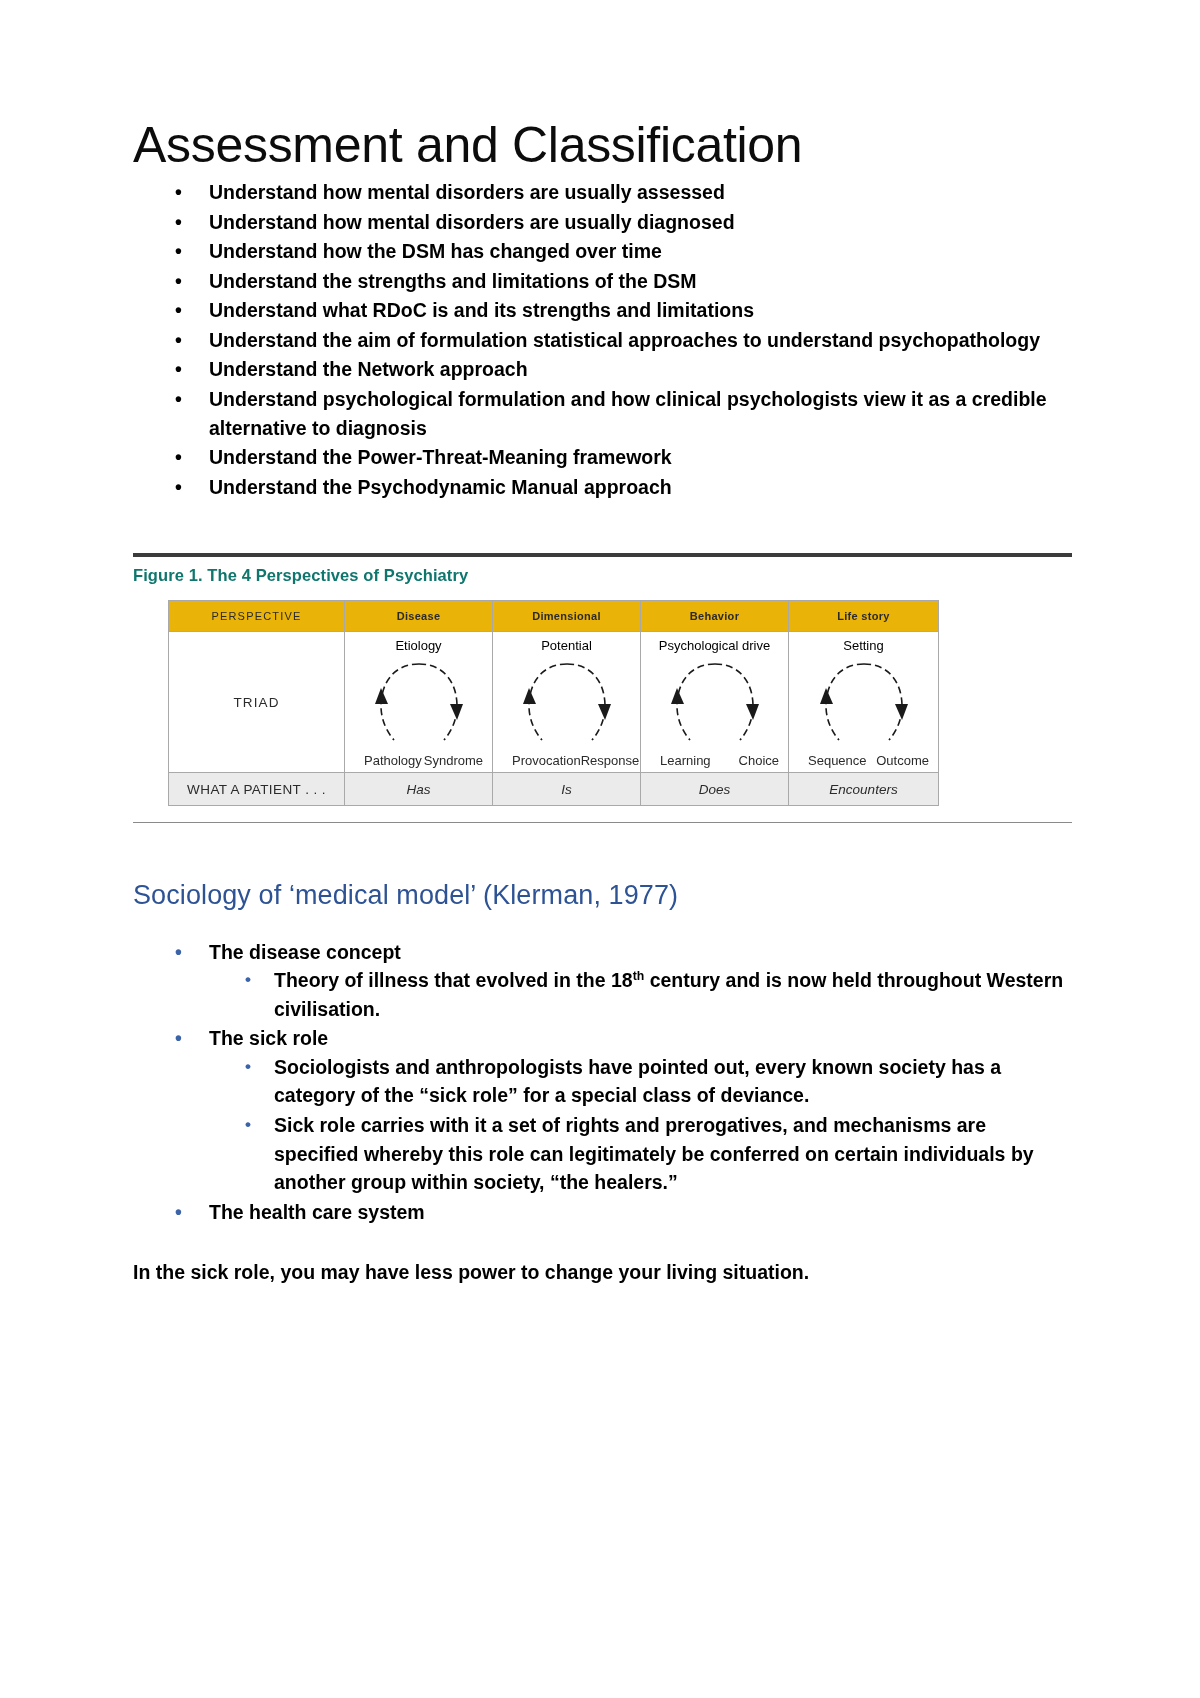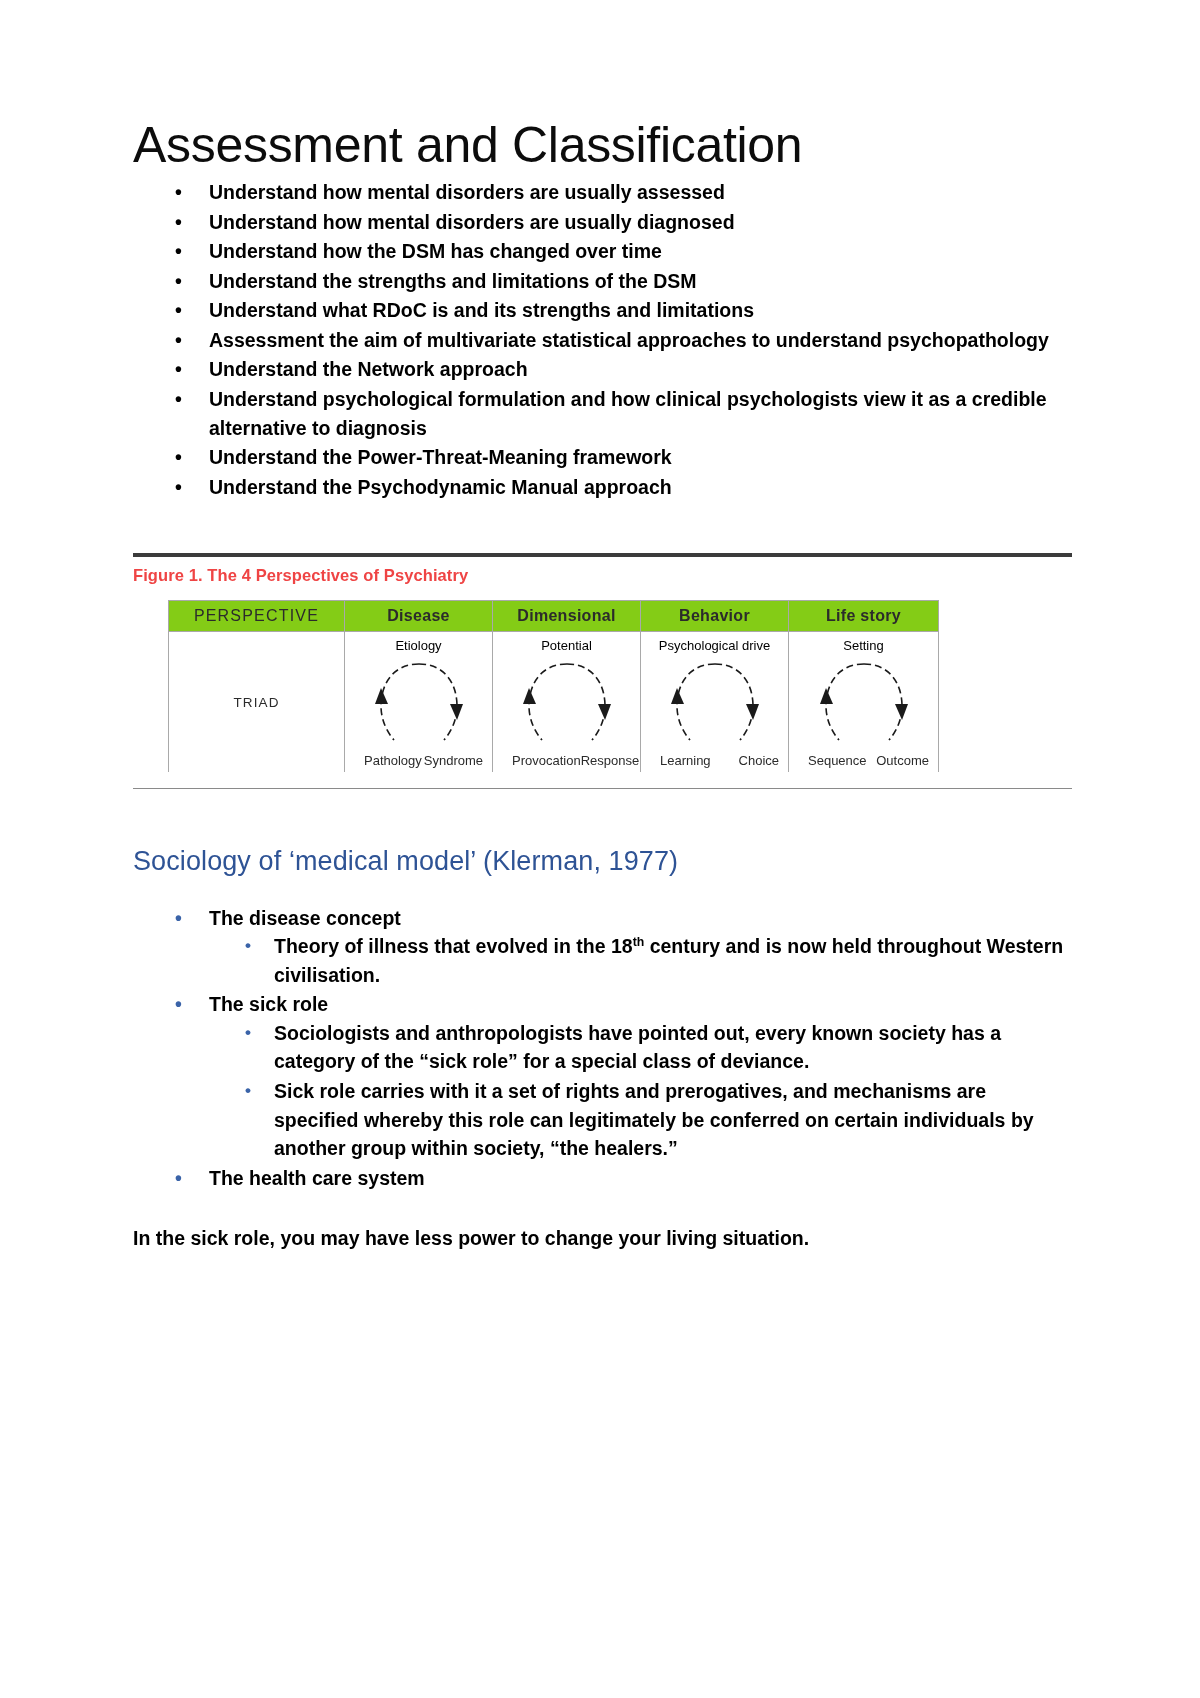--- a/index.html
+++ b/index.html
@@ -226,7 +226,7 @@
     <li><span class="bullet black">•</span><span>Understand how the DSM has changed over time</span></li>
     <li><span class="bullet black">•</span><span>Understand the strengths and limitations of the DSM</span></li>
     <li><span class="bullet black">•</span><span>Understand what RDoC is and its strengths and limitations</span></li>
-    <li><span class="bullet black">•</span><span>Assessment the aim of multivariate statistical approaches to understand psychopathology</span></li>
+    <li><span class="bullet black">•</span><span>Understand the aim of formulation statistical approaches to understand psychopathology</span></li>
     <li><span class="bullet black">•</span><span>Understand the Network approach</span></li>
     <li><span class="bullet black">•</span><span>Understand psychological formulation and how clinical psychologists view it as a credible alternative to diagnosis</span></li>
     <li><span class="bullet black">•</span><span>Understand the Power-Threat-Meaning framework</span></li>

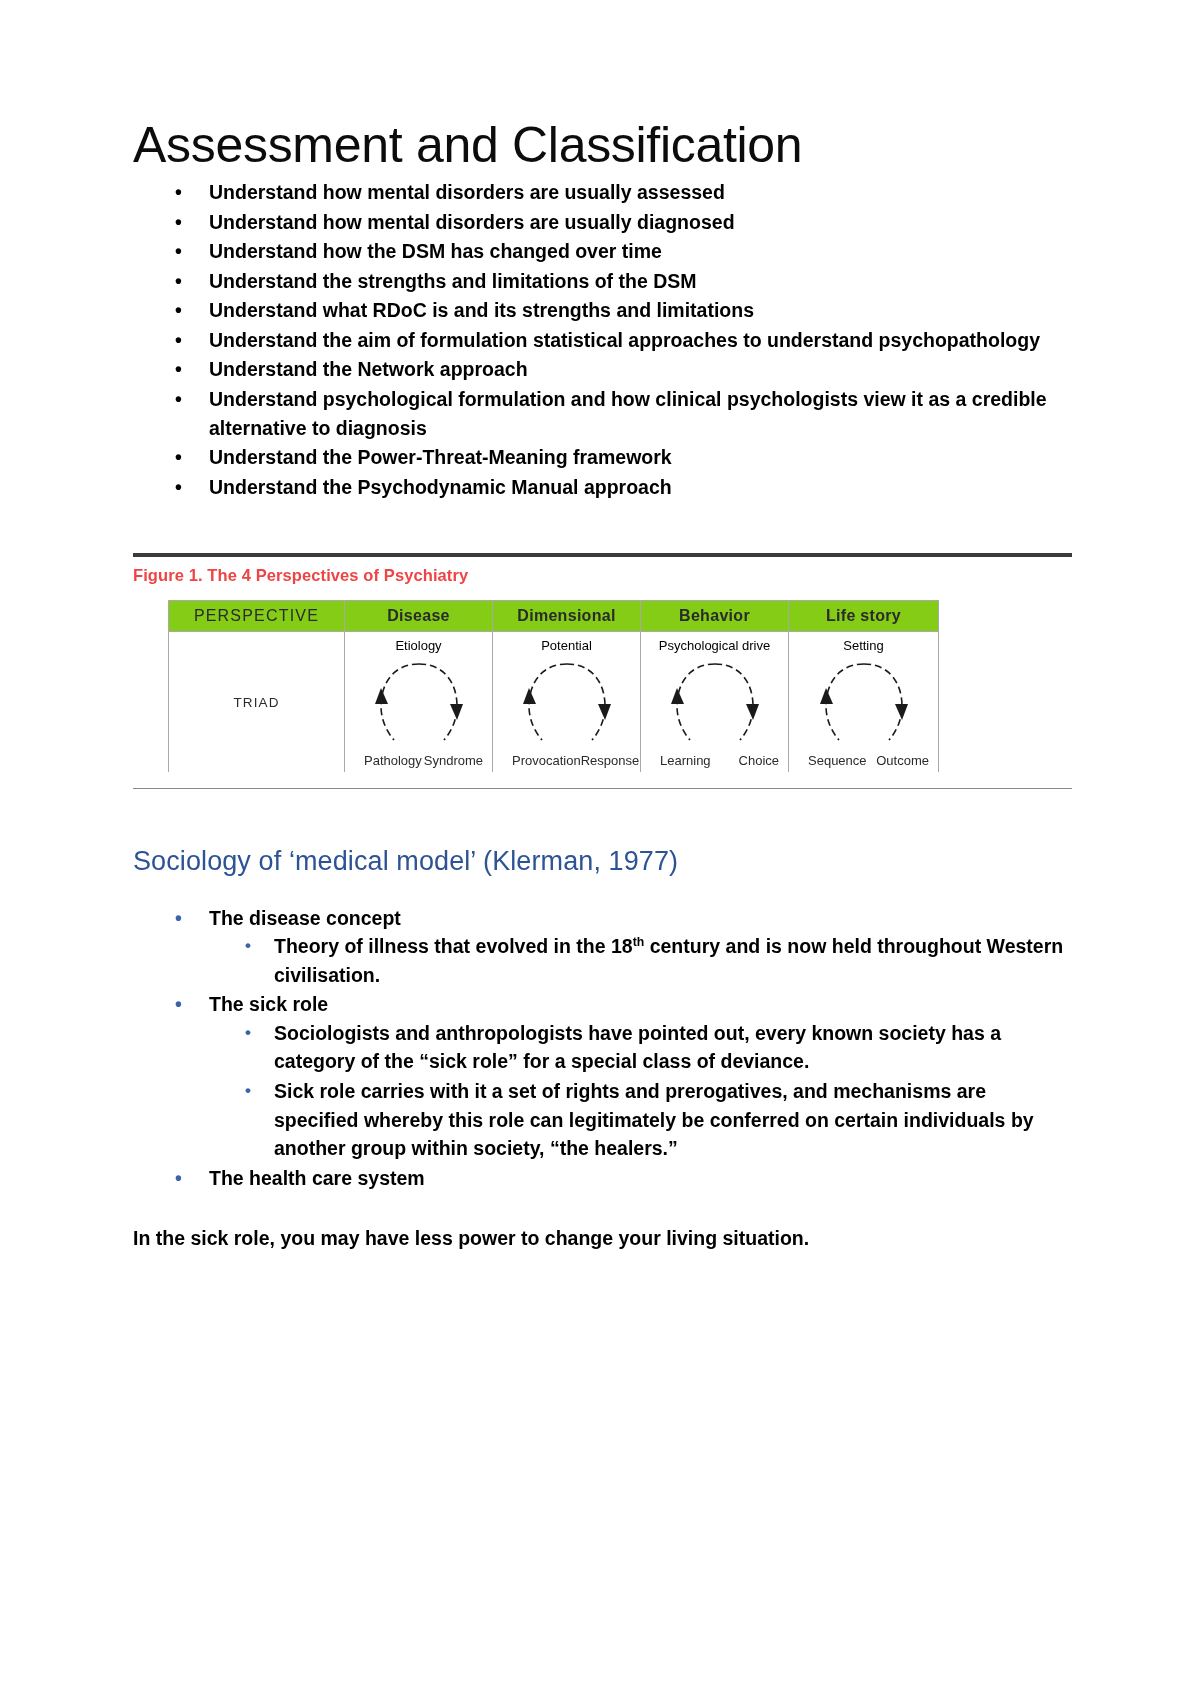--- a/index.html
+++ b/index.html
@@ -120,7 +120,7 @@
   .fig-caption {
     font-size: 16.5px;
     font-weight: 700;
-    color: #ef4444;
+    color: #0f766e;
     margin: 8px 0 15px 0;
     letter-spacing: 0.1px;
   }

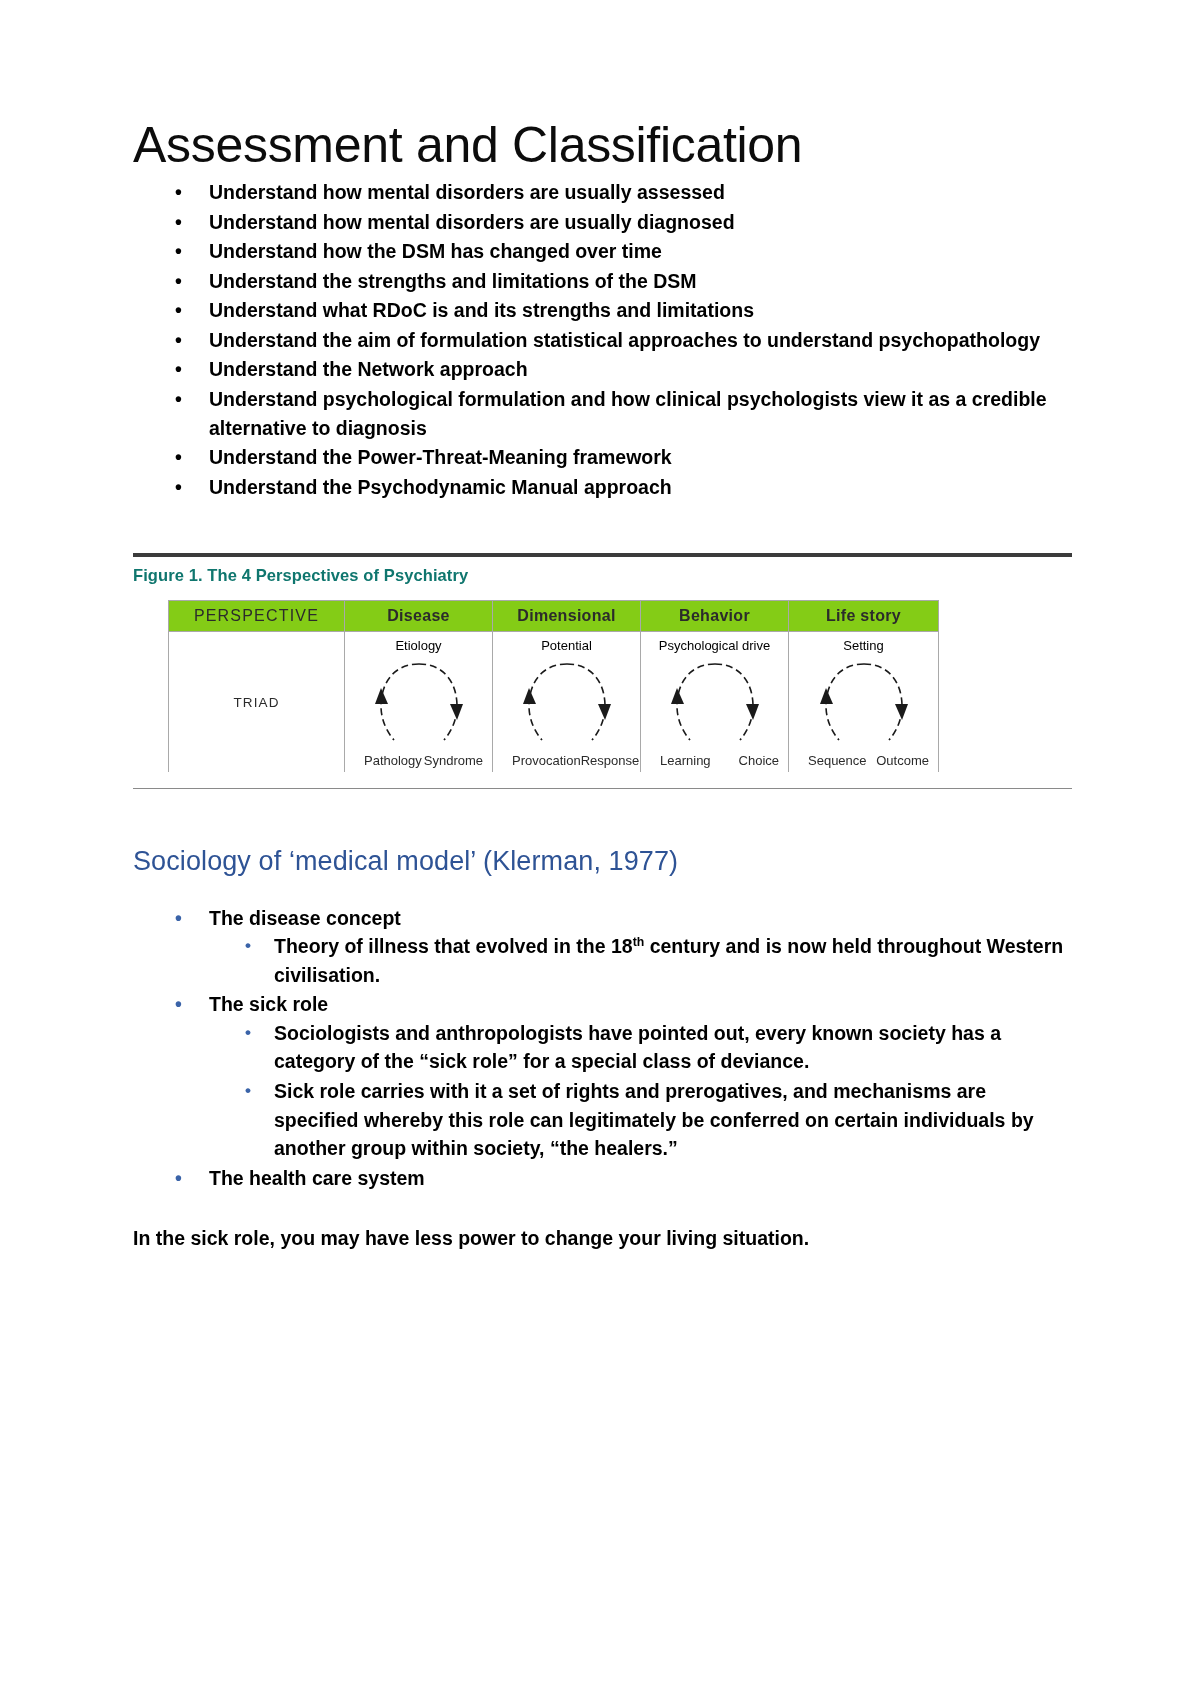--- a/index.html
+++ b/index.html
@@ -137,9 +137,9 @@
     padding: 0;
   }
   table.persp tr.head td {
-    background: #84cc16;
+    background: #eab308;
     height: 30px;
-    font-size: 16px;
+    font-size: 11px;
     color: #2b2b2b;
     letter-spacing: 0.3px;
   }

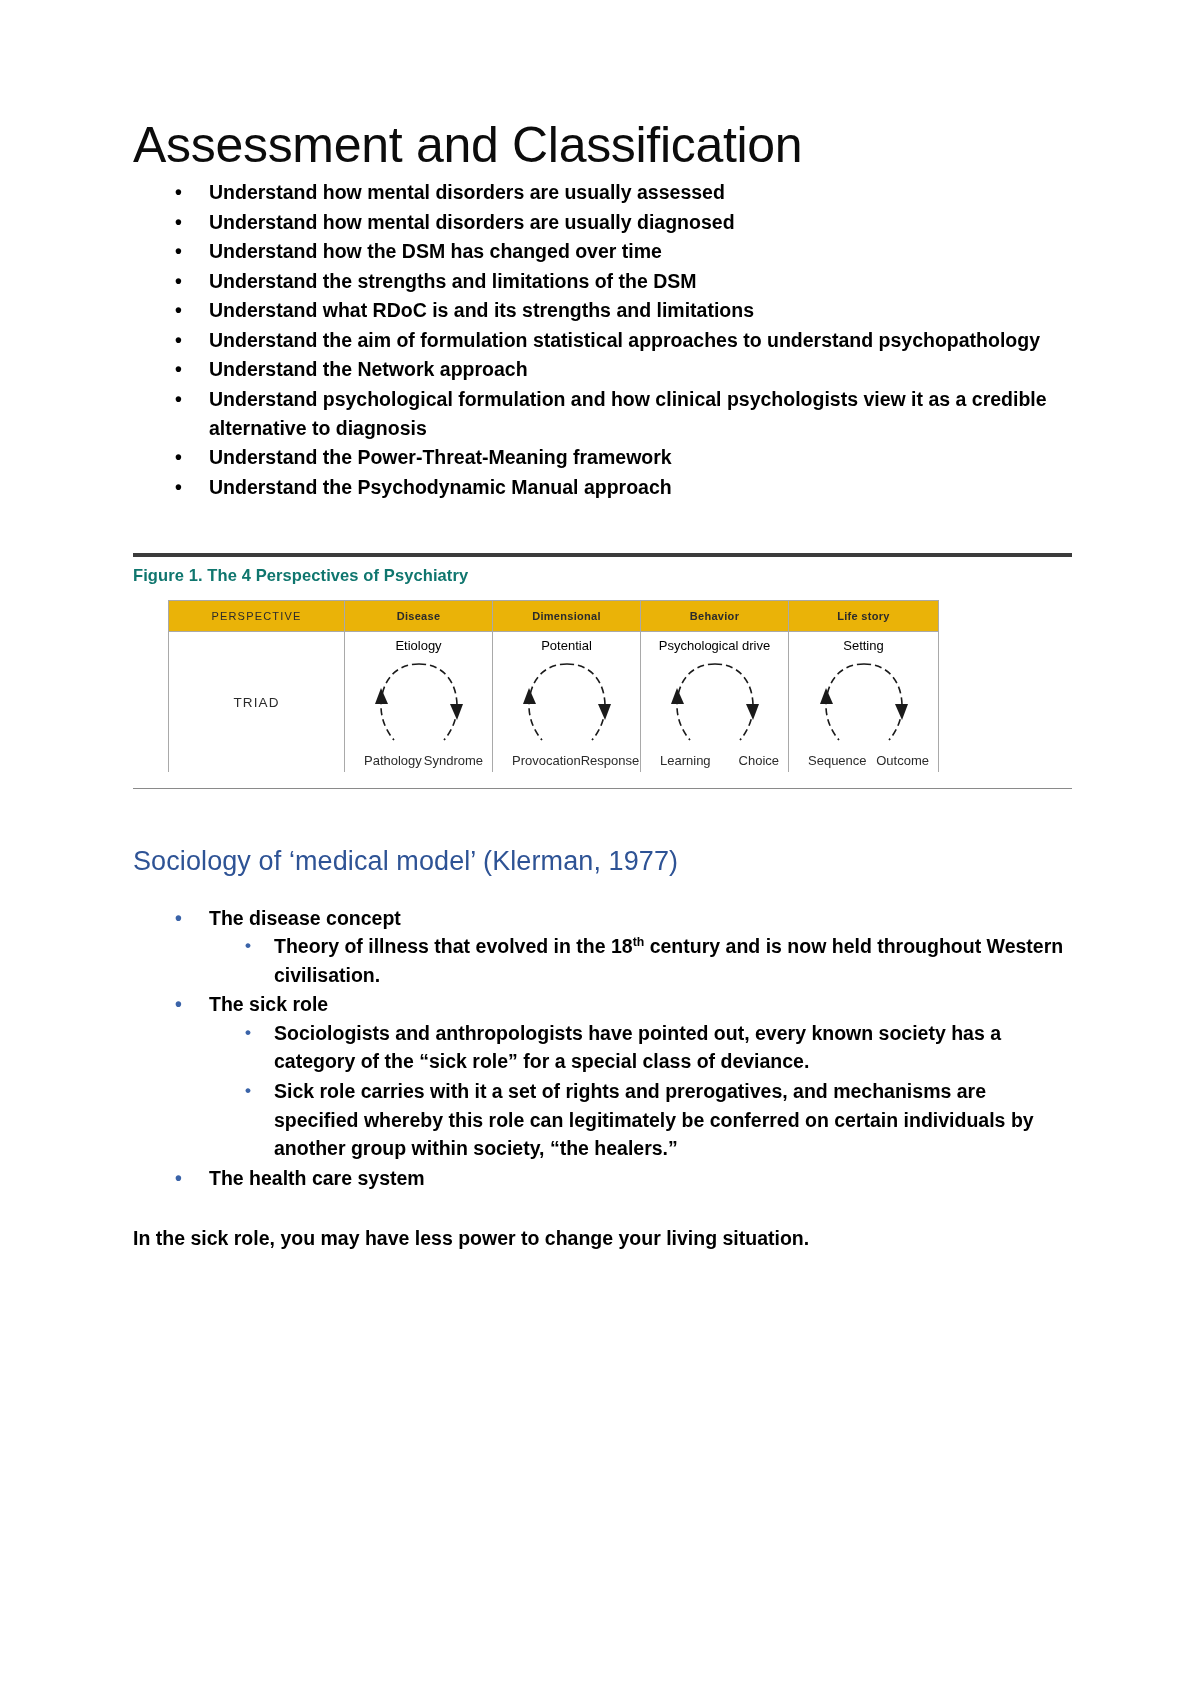--- a/index.html
+++ b/index.html
@@ -316,6 +316,13 @@
             </div>
           </td>
         </tr>
+        <tr class="foot">
+          <td class="lbl">WHAT A PATIENT . . .</td>
+          <td class="val">Has</td>
+          <td class="val">Is</td>
+          <td class="val">Does</td>
+          <td class="val">Encounters</td>
+        </tr>
       </tbody>
     </table>
 

